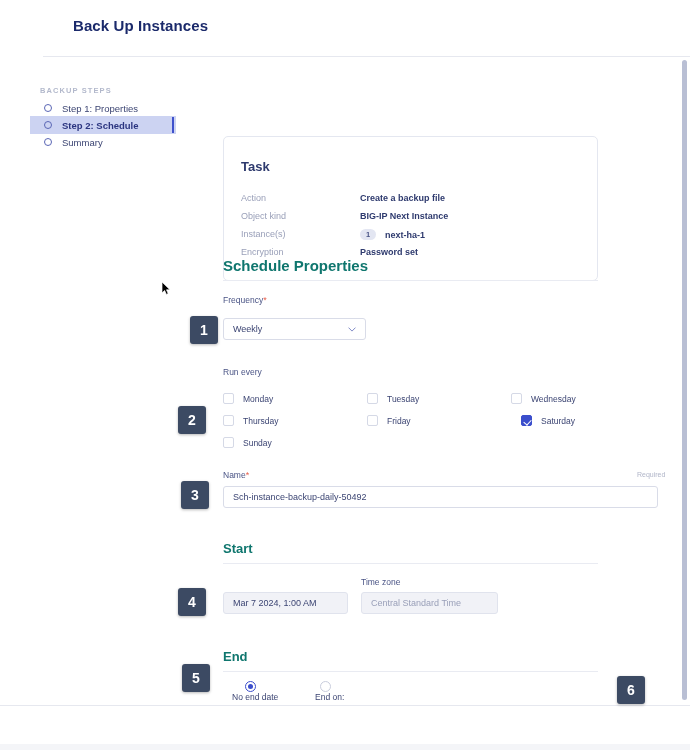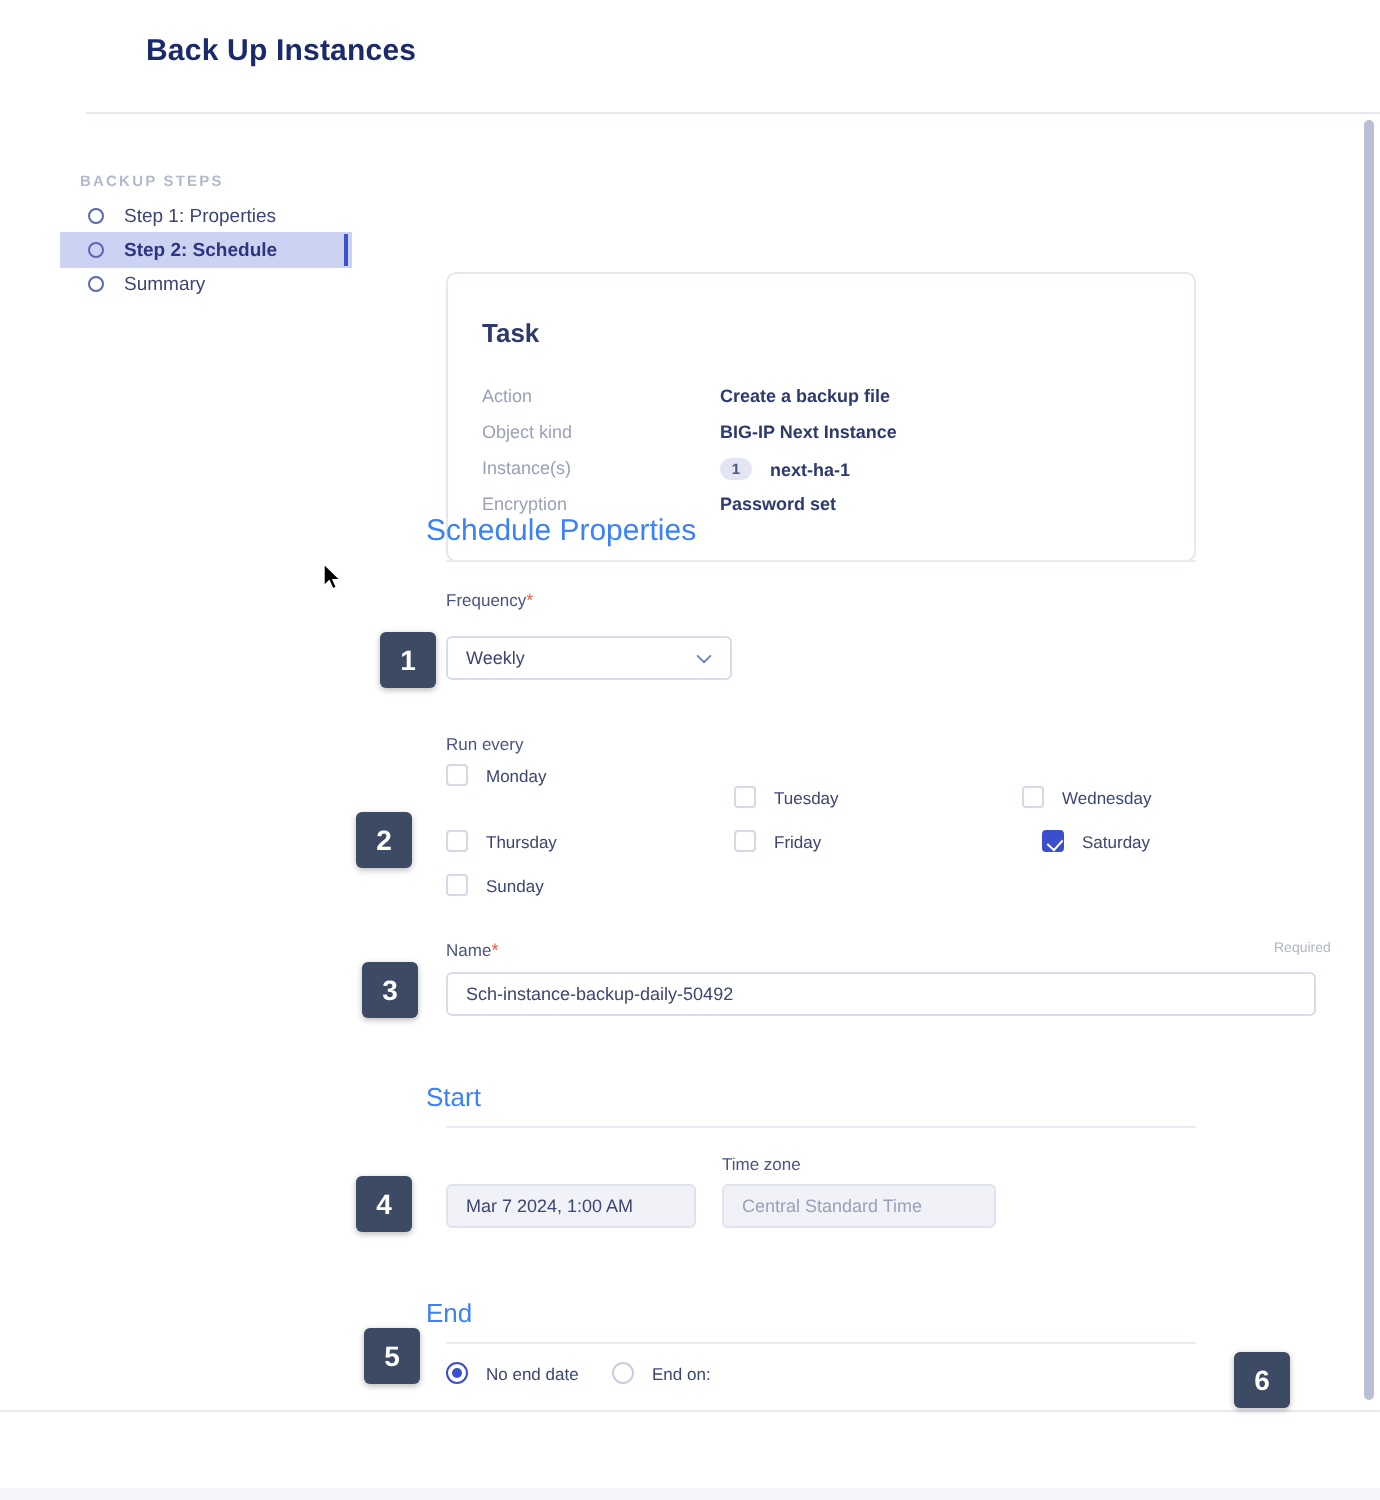--- a/index.html
+++ b/index.html
@@ -150,10 +150,10 @@
   
   .section-title {
     position: absolute;
-    left: 213px;
+    left: 223px;
     font-size: 15px;
-    font-weight: normal;
-    color: #3b82f6;
+    font-weight: bold;
+    color: #0f766e;
   }
   .section-rule {
     position: absolute;

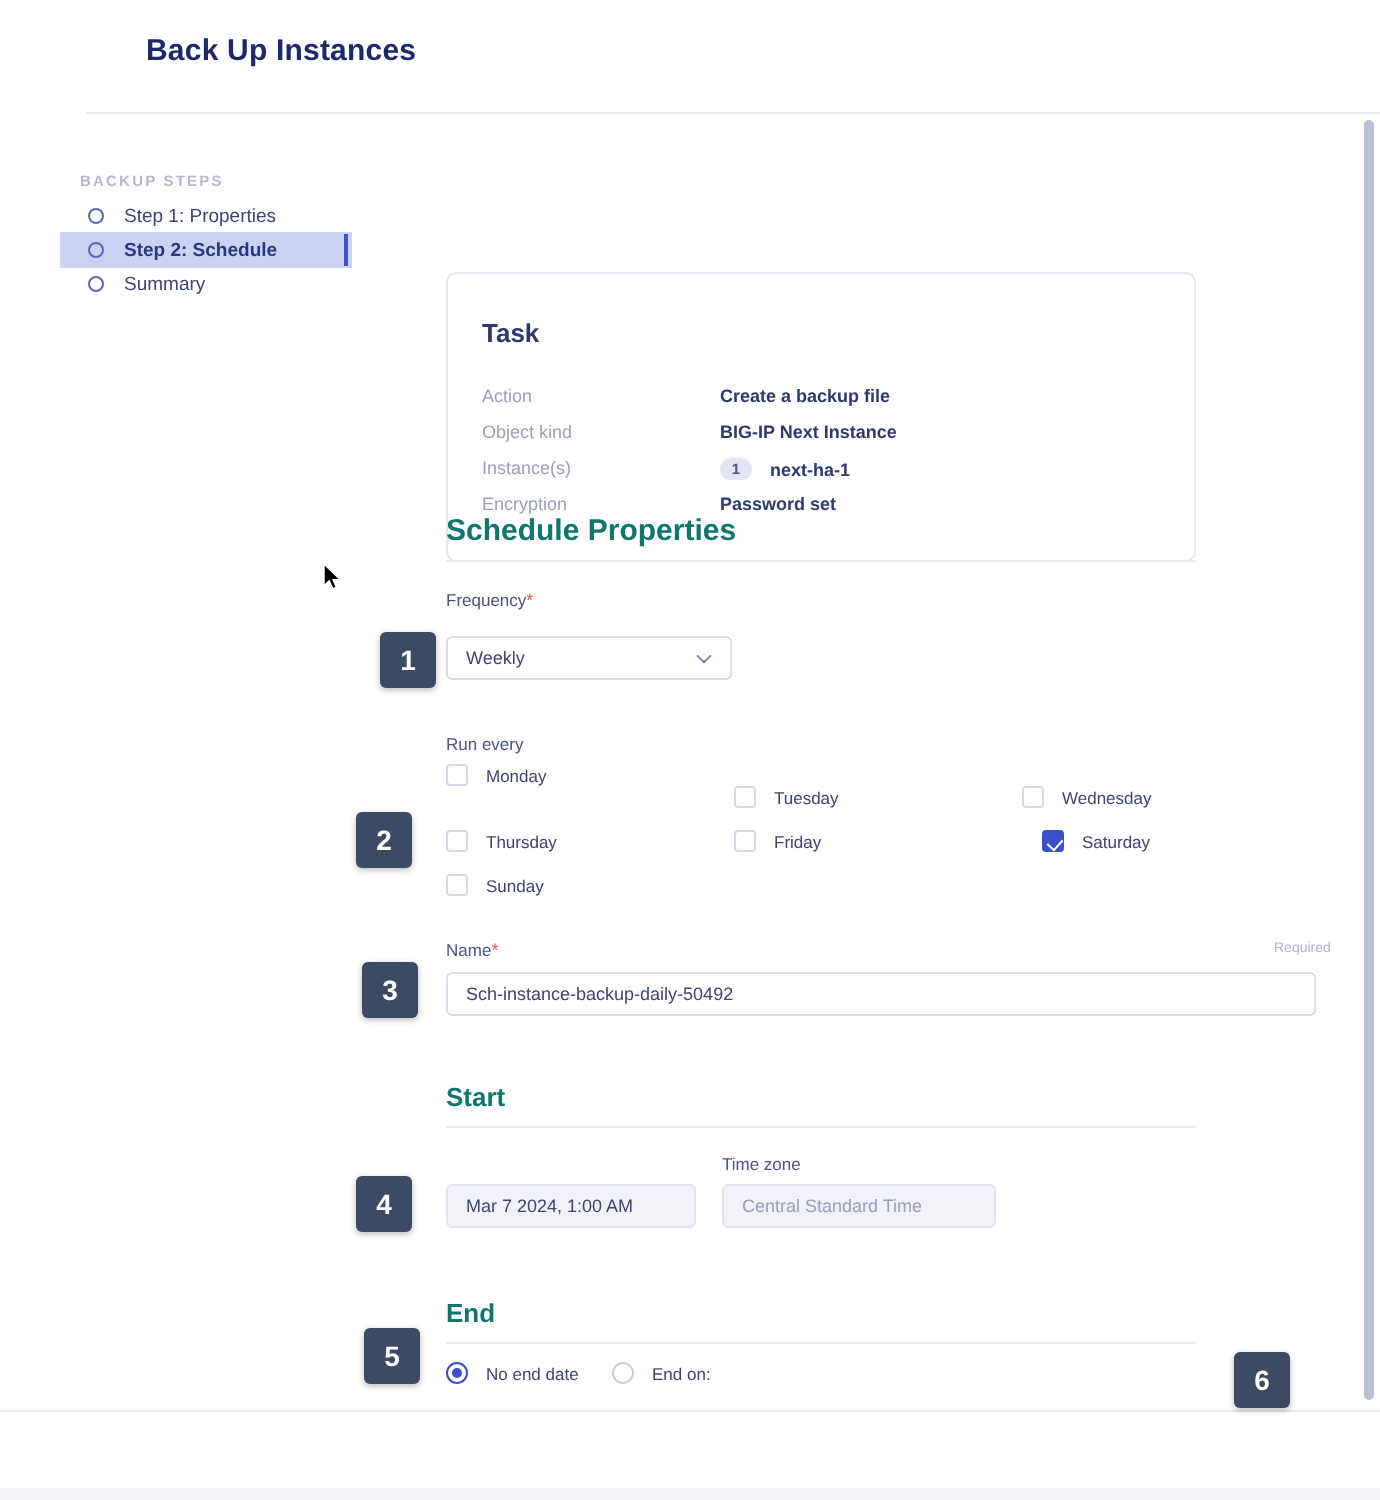--- a/index.html
+++ b/index.html
@@ -401,7 +401,7 @@
 
     <div class="flabel" style="left:223px; top:310px;">Run every</div>
 
-    <div class="cbrow" style="left:223px; top:325px;">
+    <div class="cbrow" style="left:223px; top:336px;">
       <span class="cbox"></span>
       <span class="cblabel">Monday</span>
     </div>

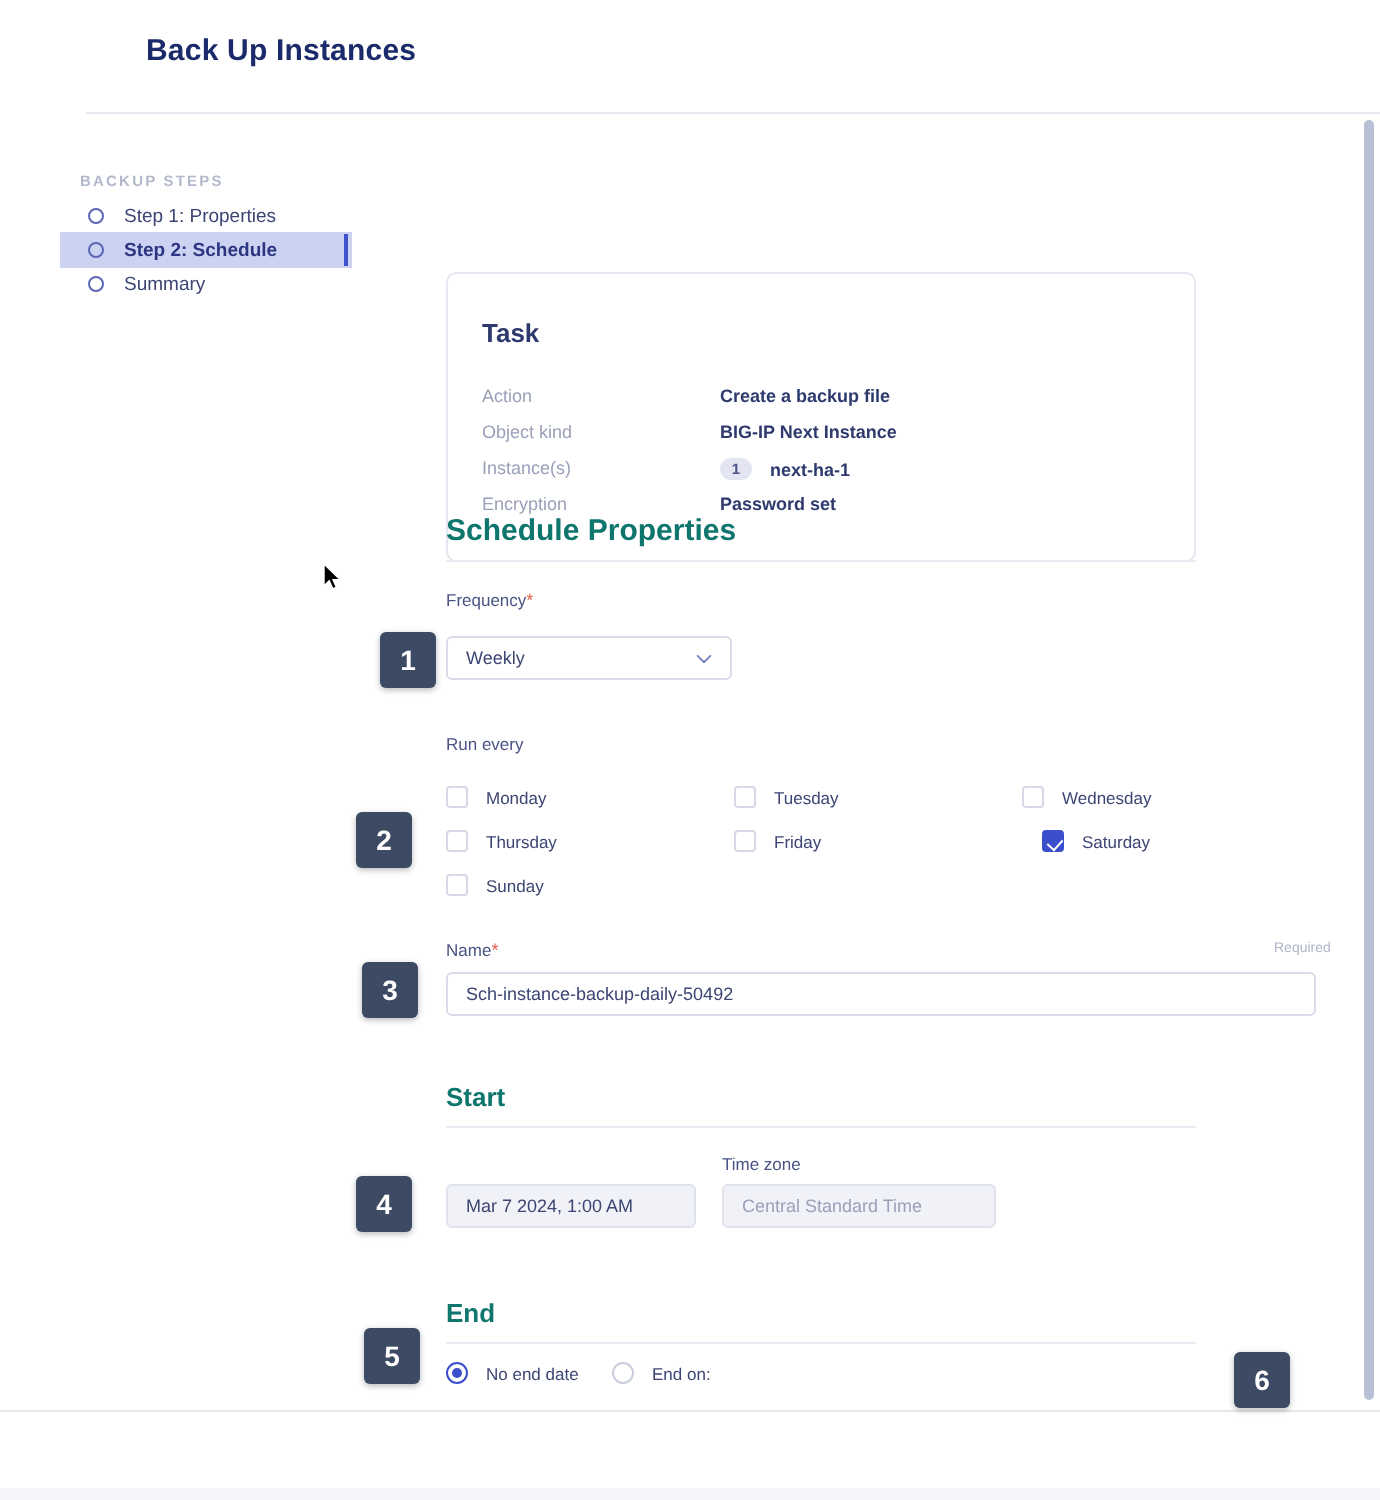--- a/index.html
+++ b/index.html
@@ -247,7 +247,7 @@
   .tinput.muted::placeholder { color: #9aa0b9; }
 
   
-  .rrow { position: absolute; display: flex; align-items: center; cursor: pointer; }
+  .rrow { position: absolute; display: flex; align-items: center; cursor: pointer; flex-direction: column; }
   .radio {
     width: 11px; height: 11px;
     border: 1.4px solid #c9cddd;

